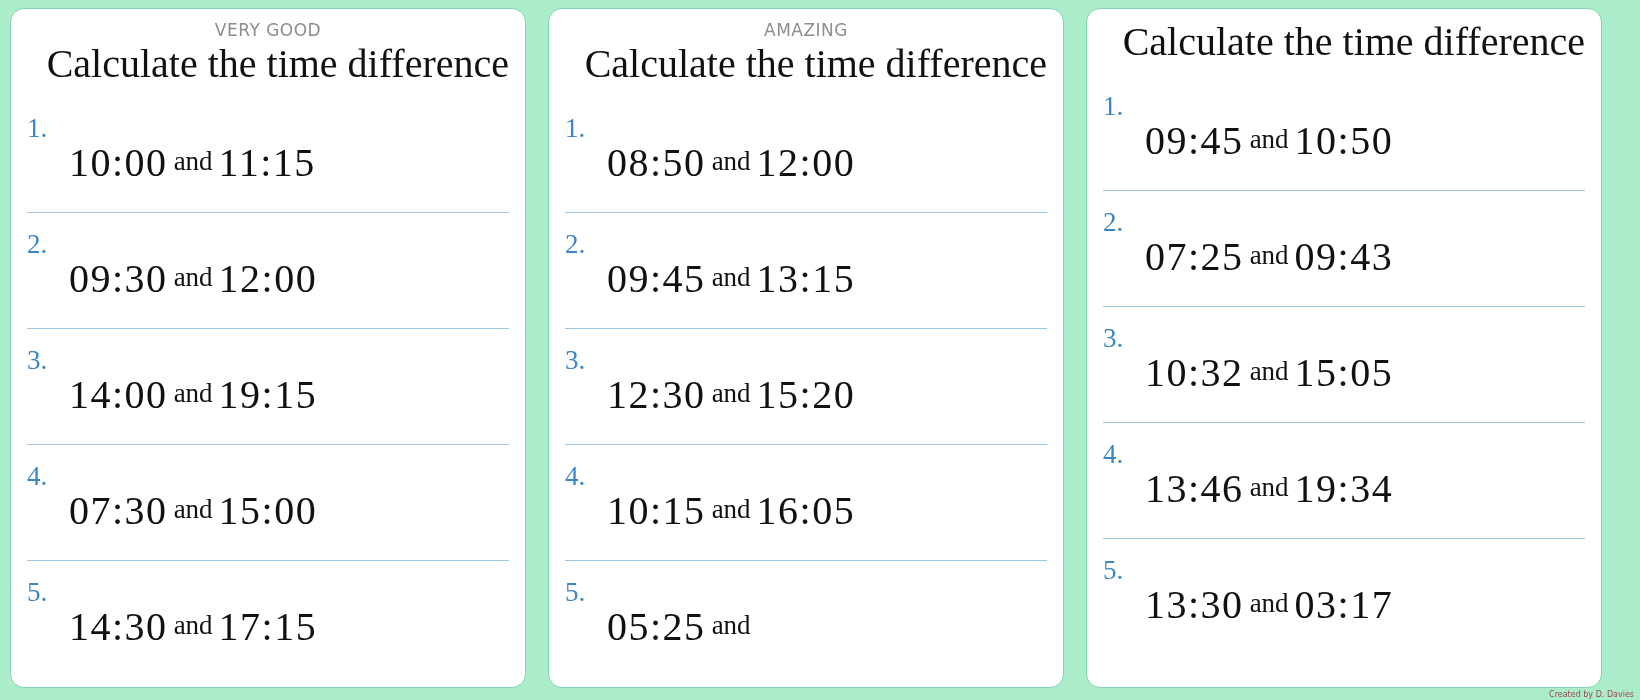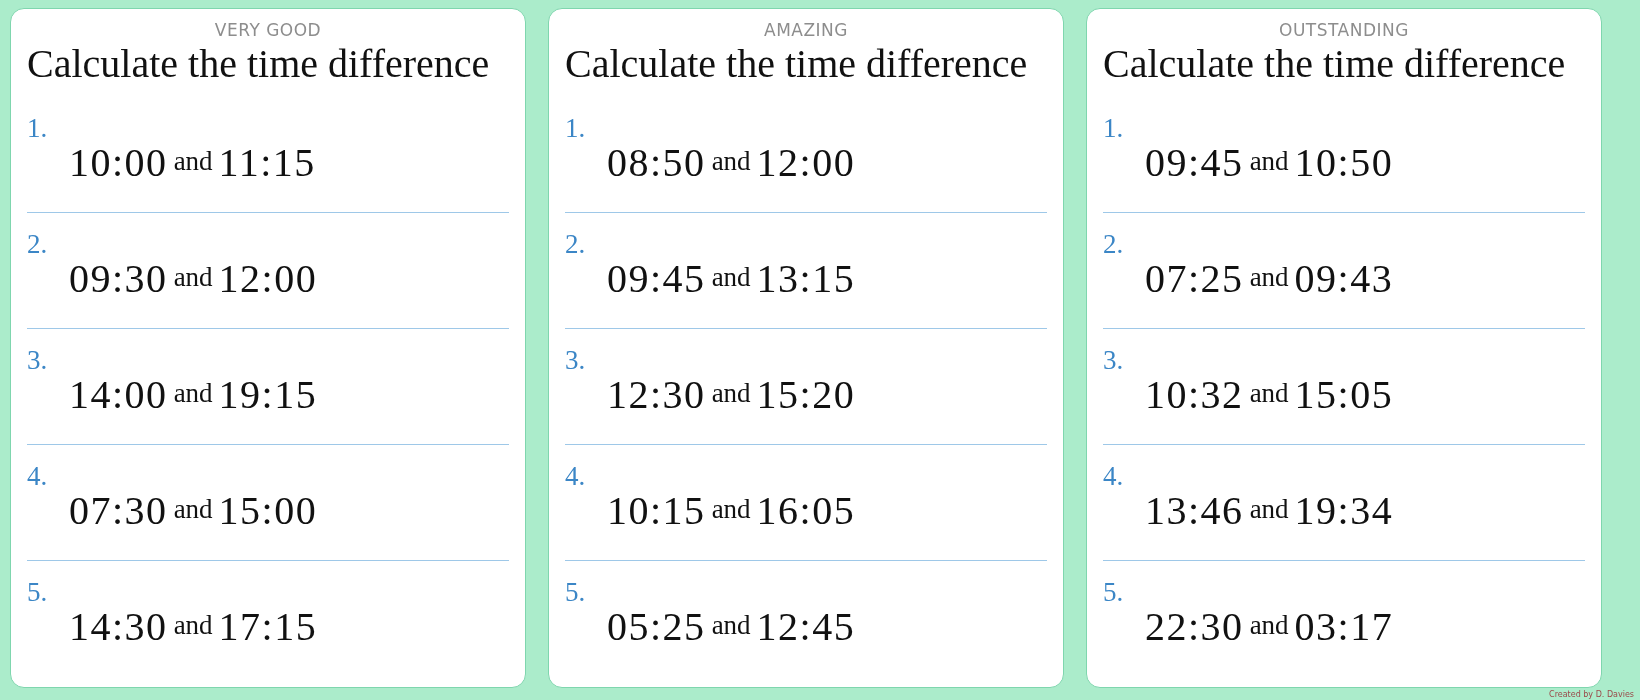--- a/index.html
+++ b/index.html
@@ -205,7 +205,6 @@
   </div>
 
   <div class="card">
-    <div class="card-banner">OUTSTANDING</div>
     <div class="card-title">Calculate the time difference</div>
     <div class="questions">
       <div class="qrow">

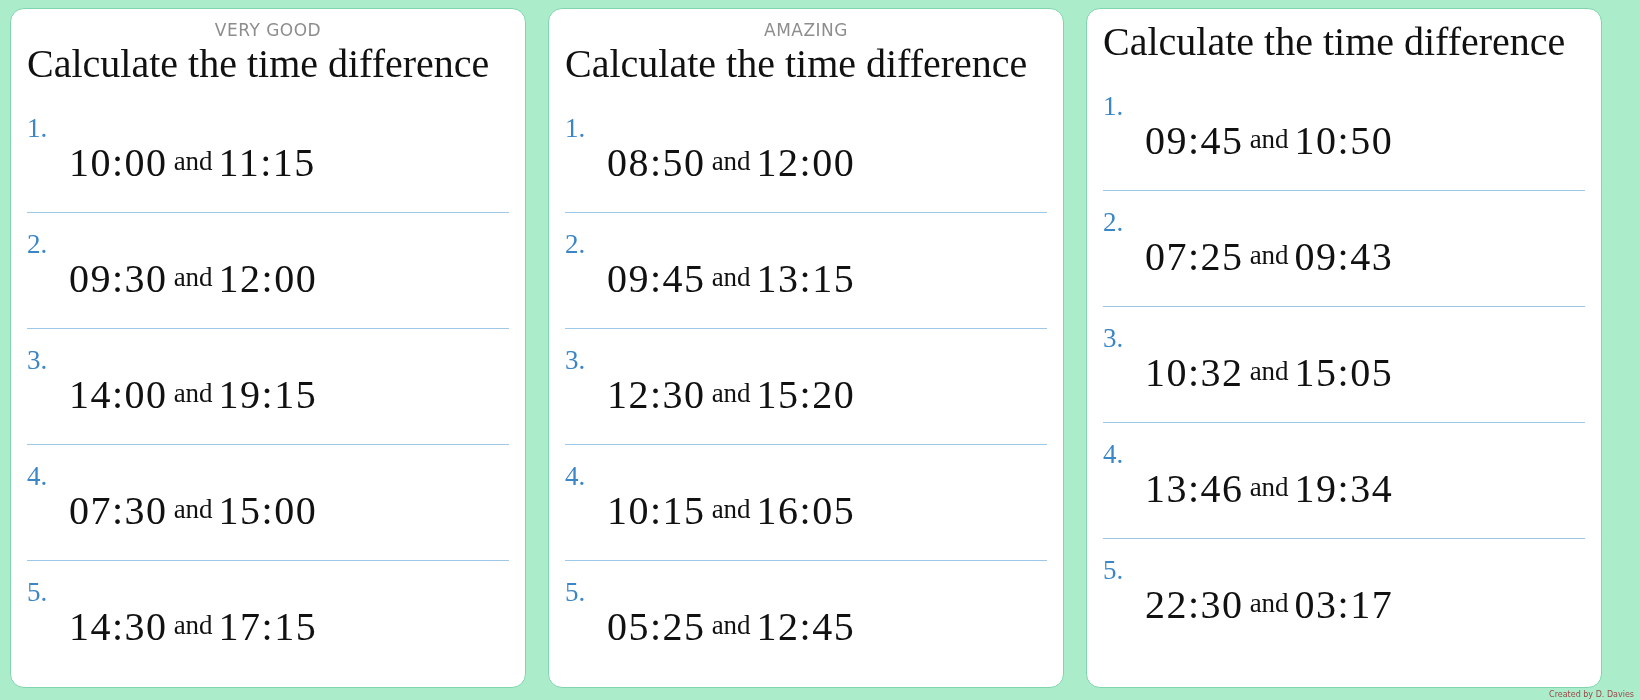--- a/index.html
+++ b/index.html
@@ -47,7 +47,7 @@
     font-family: "Liberation Serif", serif;
     font-size: 40px;
     color: #111;
-    text-align: left;
+    text-align: right;
     line-height: 1.05;
     margin-top: 2px;
     white-space: nowrap;

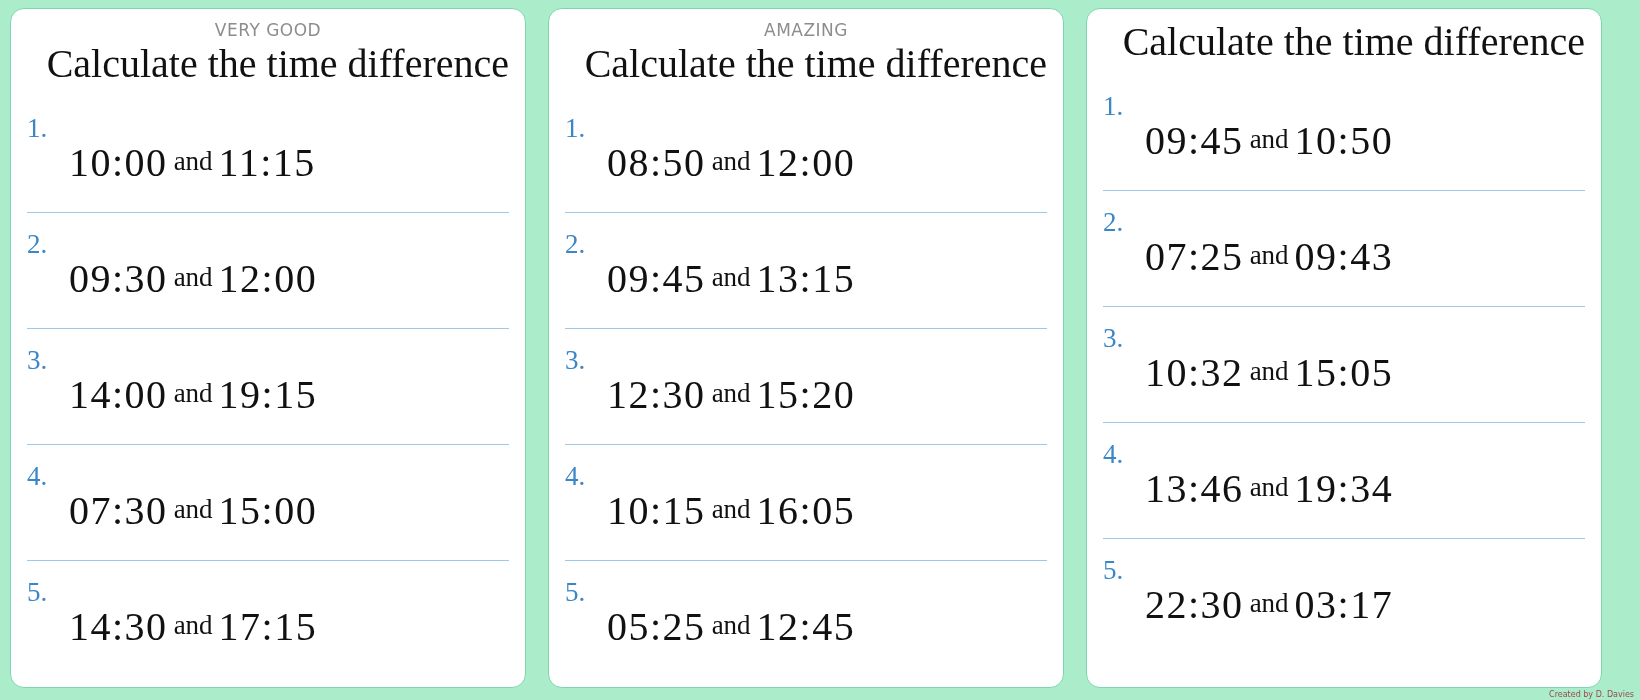--- a/index.html
+++ b/index.html
@@ -198,7 +198,6 @@
         <div class="qbody">
           <span class="time">05:25</span>
           <span class="and">and</span>
-          <span class="time">12:45</span>
         </div>
       </div>
     </div>

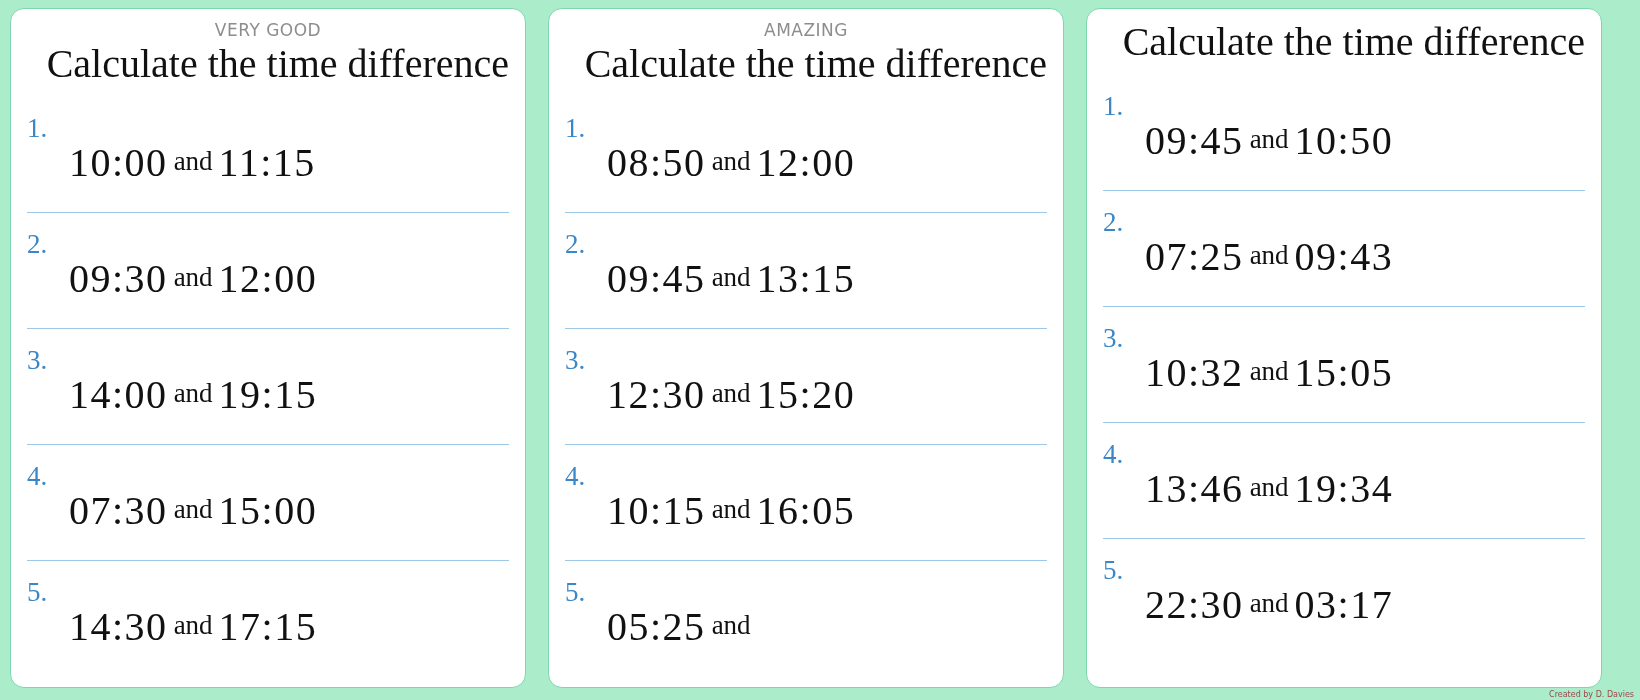--- a/index.html
+++ b/index.html
@@ -241,7 +241,7 @@
       <div class="qrow last">
         <div class="qnum">5.</div>
         <div class="qbody">
-          <span class="time">22:30</span>
+          <span class="time">13:30</span>
           <span class="and">and</span>
           <span class="time">03:17</span>
         </div>

